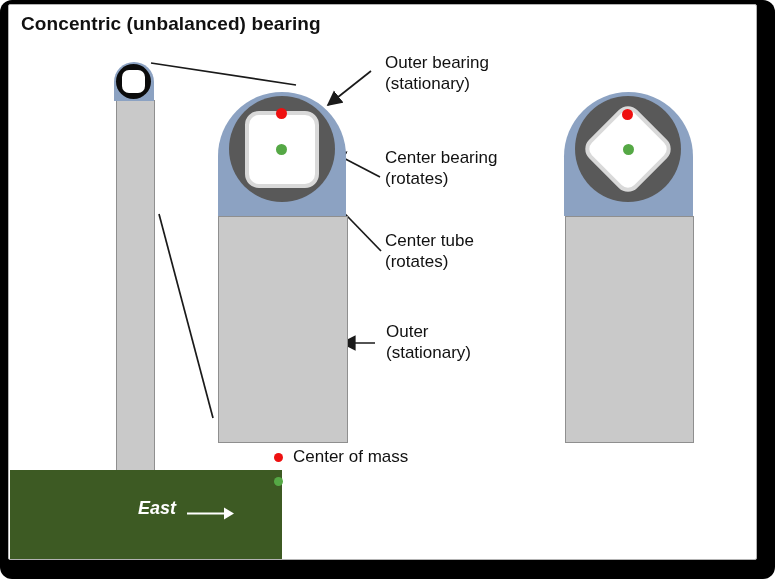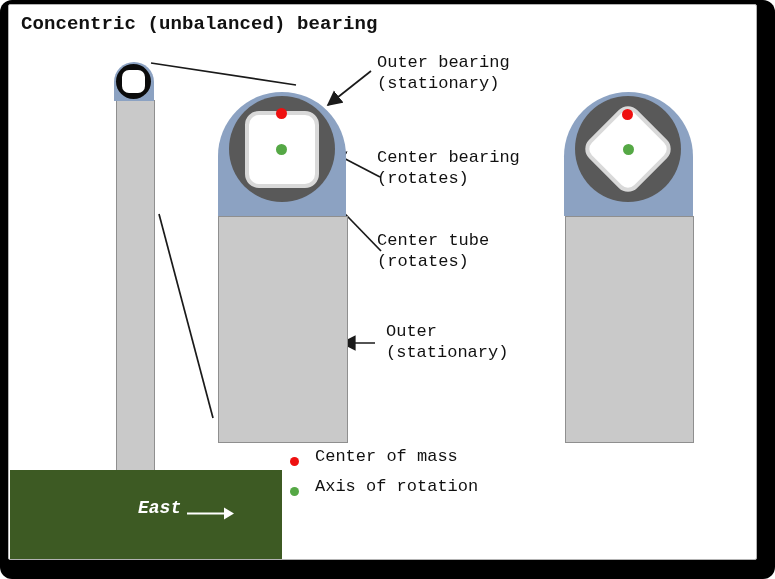--- a/index.html
+++ b/index.html
@@ -6,7 +6,7 @@
   .frame{
     position:relative;width:775px;height:579px;background:#000;
     border-radius:12px;overflow:hidden;
-    font-family:Liberation Mono, monospace;
+    font-family:Liberation Sans, sans-serif;
   }
   .canvas{
     position:absolute;left:8px;top:4px;width:747px;height:554px;

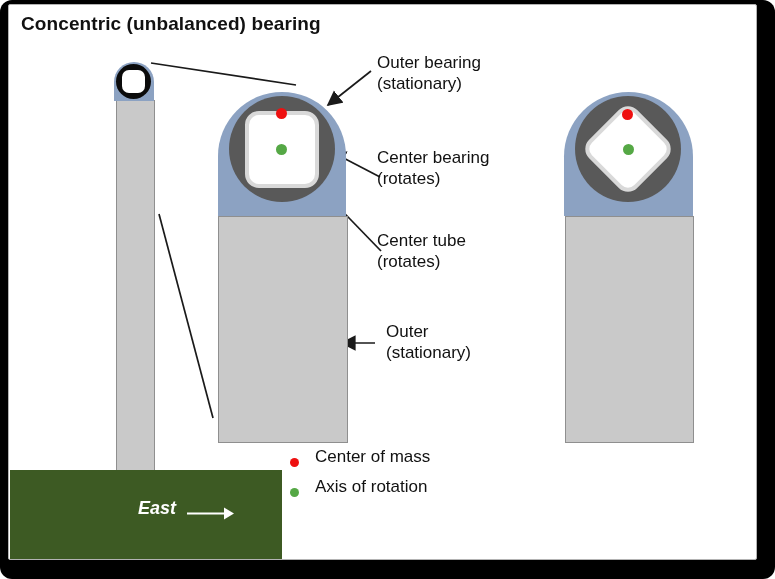--- a/index.html
+++ b/index.html
@@ -45,7 +45,7 @@
   .dot.red{background:var(--center-of-mass,#EE1010);}
   .dot.green{background:var(--axis-of-rotation,#55A845);}
   
-  .callout{position:absolute;left:368px;font-size:17px;line-height:21px;color:#111;}
+  .callout{position:absolute;left:376px;font-size:17px;line-height:21px;color:#111;}
   .callout.outer{top:47px;}
   .callout.inner{top:142px;}
   .callout.torque{top:225px;}

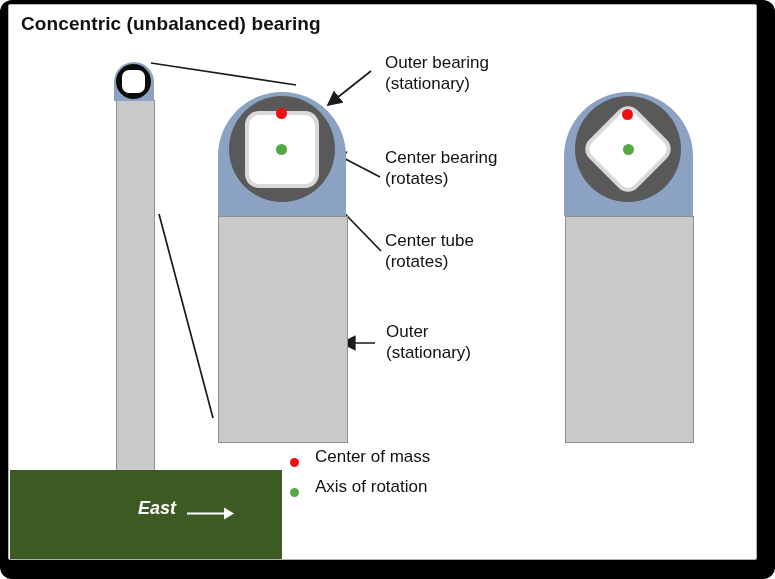--- a/index.html
+++ b/index.html
@@ -51,7 +51,7 @@
   .callout.torque{top:225px;}
   .callout.postlbl{top:316px;left:377px;}
   
-  .legend-row{position:absolute;left:281px;display:flex;align-items:flex-end;gap:16px;font-size:17px;color:#111;}
+  .legend-row{position:absolute;left:265px;display:flex;align-items:center;gap:10px;font-size:17px;color:#111;}
   .legend-row .dot{width:9px;height:9px;}
   
   .base{left:1px;top:465px;width:272px;height:89px;background:var(--base-green,#3D5A23);}

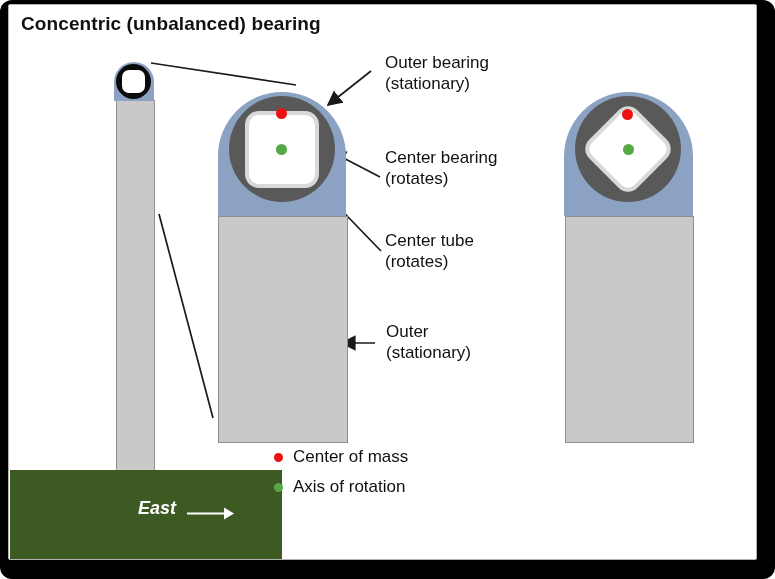--- a/index.html
+++ b/index.html
@@ -132,7 +132,6 @@
     </div>
     <div class="legend-row" style="top:472px;">
       <span class="dot green"></span>
-      <span>Axis of rotation</span>
     </div>
 
   </div>

